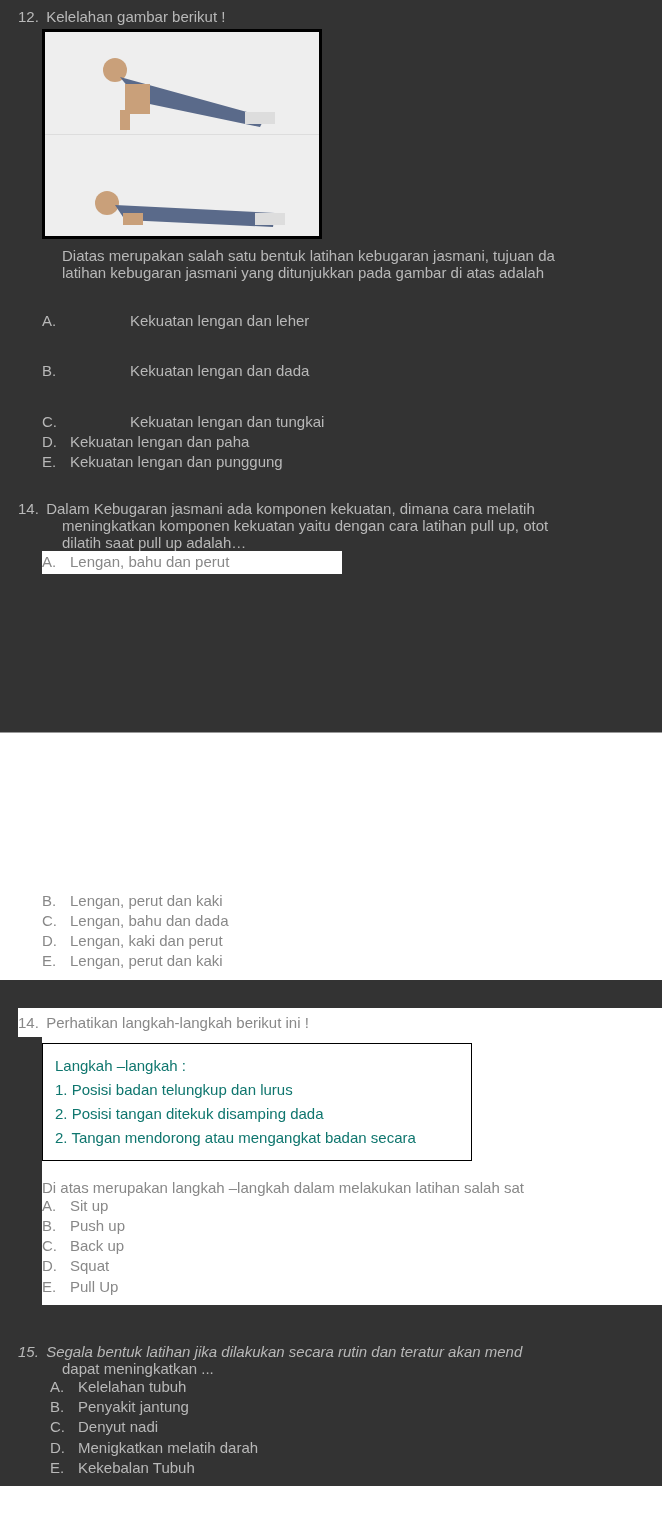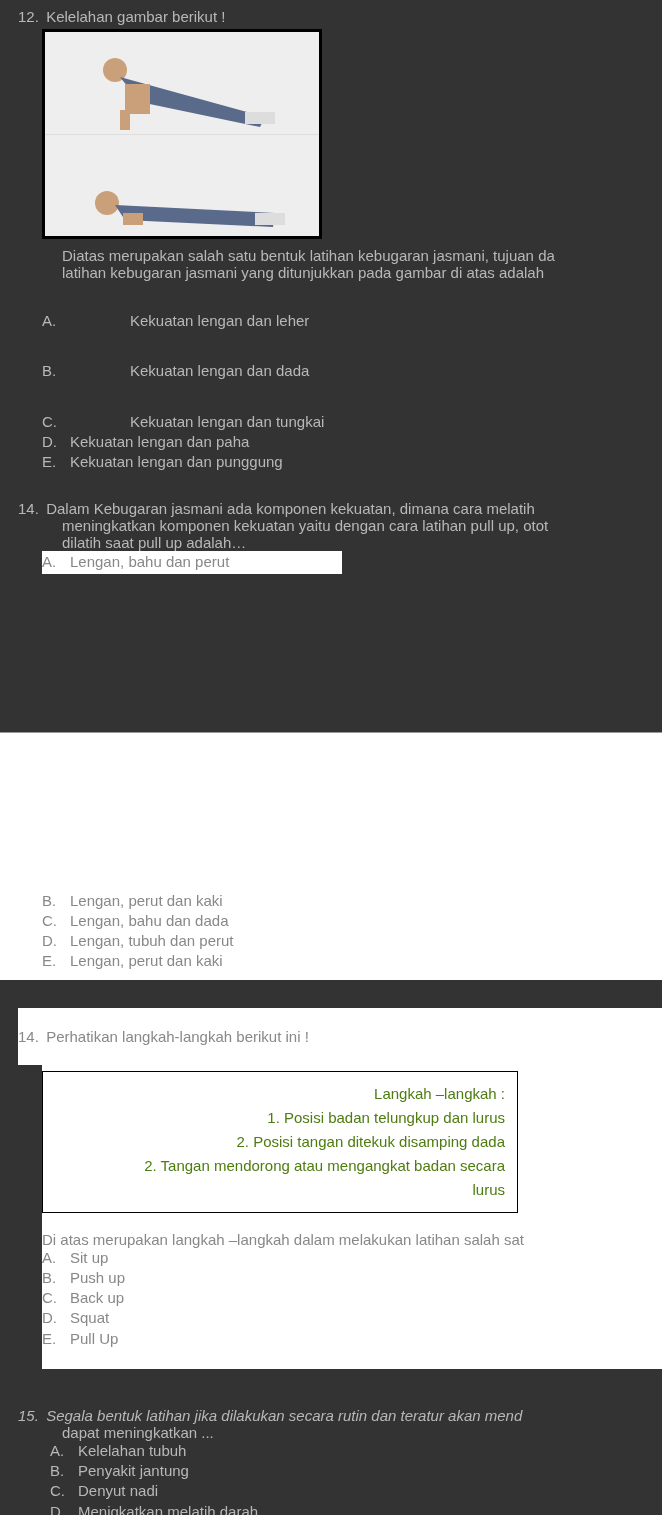--- a/index.html
+++ b/index.html
@@ -198,7 +198,7 @@
     </div>
     <div class="opt-row">
       <span class="opt-letter">D.</span>
-      <span>Lengan, tubuh dan  perut</span>
+      <span>Lengan, kaki dan  perut</span>
     </div>
     <div class="opt-row">
       <span class="opt-letter">E.</span>

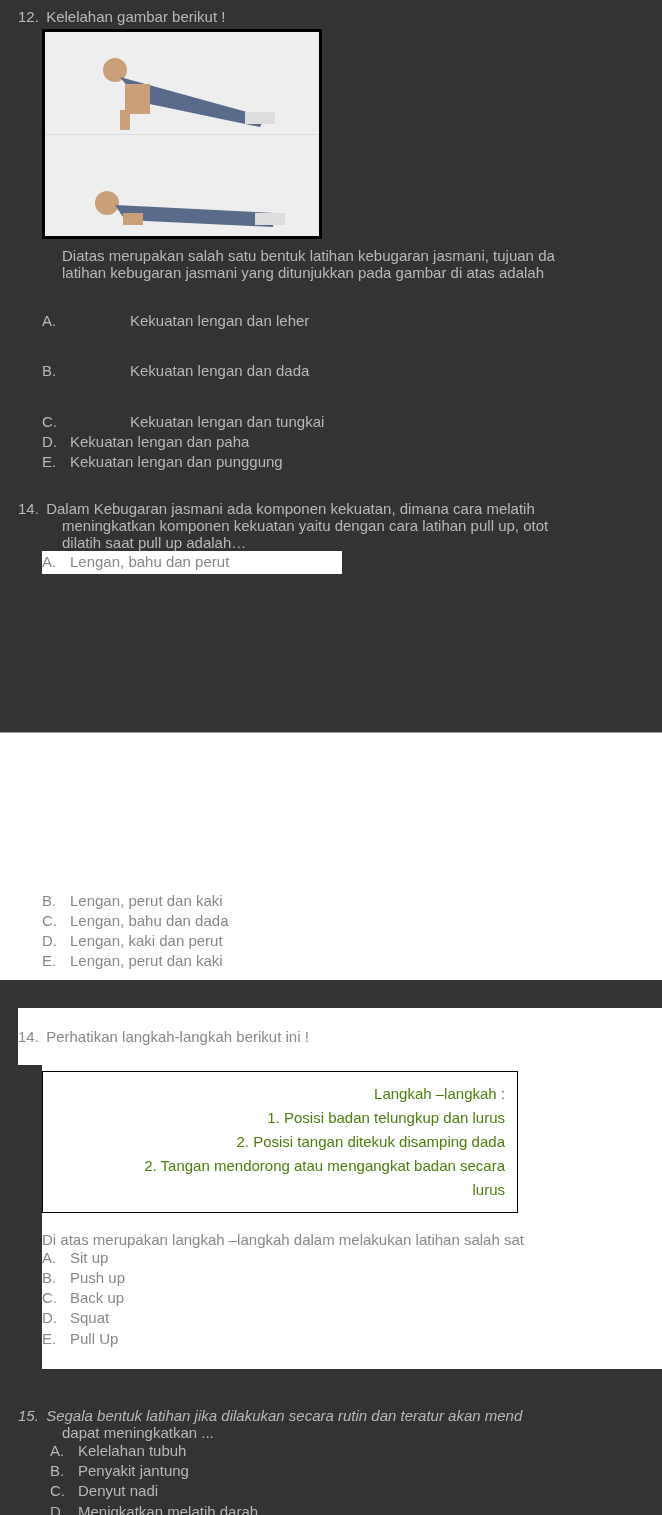--- a/index.html
+++ b/index.html
@@ -211,7 +211,7 @@
 
 <div class="sidebar-block">
   <div class="dark-stub" style="width:18px"></div>
-  <div style="flex:1; background:#fff; color:#888; padding:20px 0;">
+  <div style="flex:1; background:#fff; color:#888; padding:6px 0;">
     <div class="question-block" style="padding-left:0">
       <span class="q-number">14.</span>
       <span class="q-text">Perhatikan langkah-langkah berikut ini !</span>

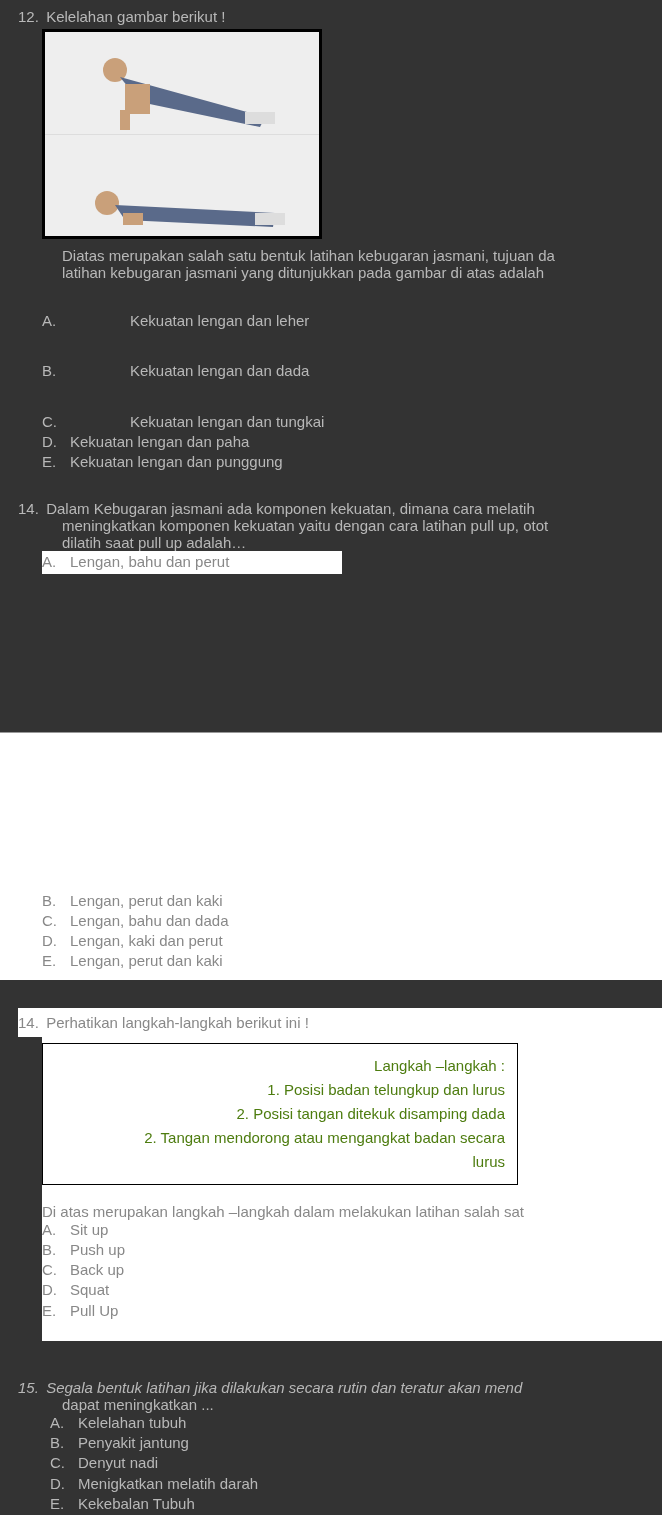--- a/index.html
+++ b/index.html
@@ -89,14 +89,13 @@
   .box {
     border: 1.5px solid #000;
     background: #fff;
-    color: #4d7c0f;
+    color: #0f766e;
     margin-left: 42px;
-    width: 476px;
+    width: 430px;
     padding: 10px 12px;
     line-height: 1.6;
     margin-top: 6px;
     margin-bottom: 18px;
-    text-align: right;
   }
   .sidebar-block {
     display: flex;

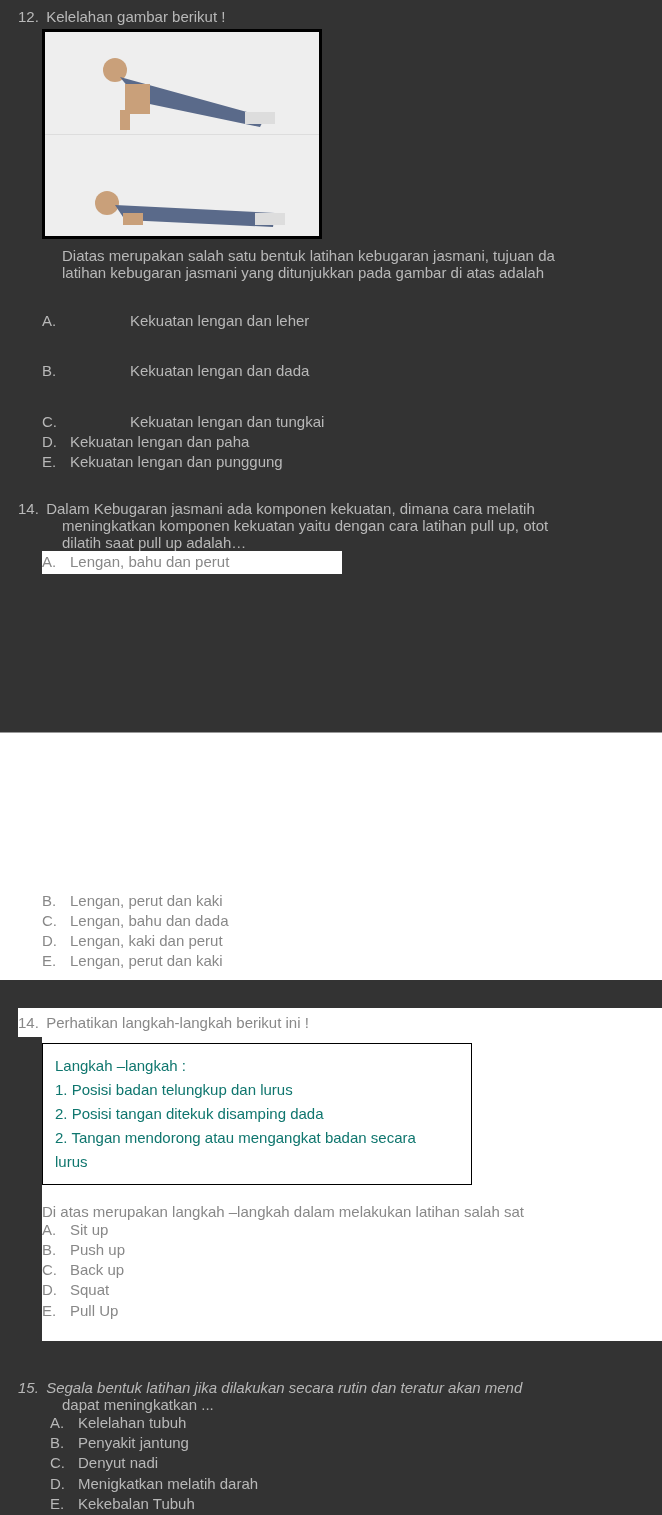--- a/index.html
+++ b/index.html
@@ -226,7 +226,6 @@
       <div>1. Posisi badan telungkup dan lurus</div>
       <div>2. Posisi tangan ditekuk disamping dada</div>
       <div>2. Tangan mendorong atau mengangkat badan secara</div>
-      <div>lurus</div>
     </div>
   </div>
 </div>

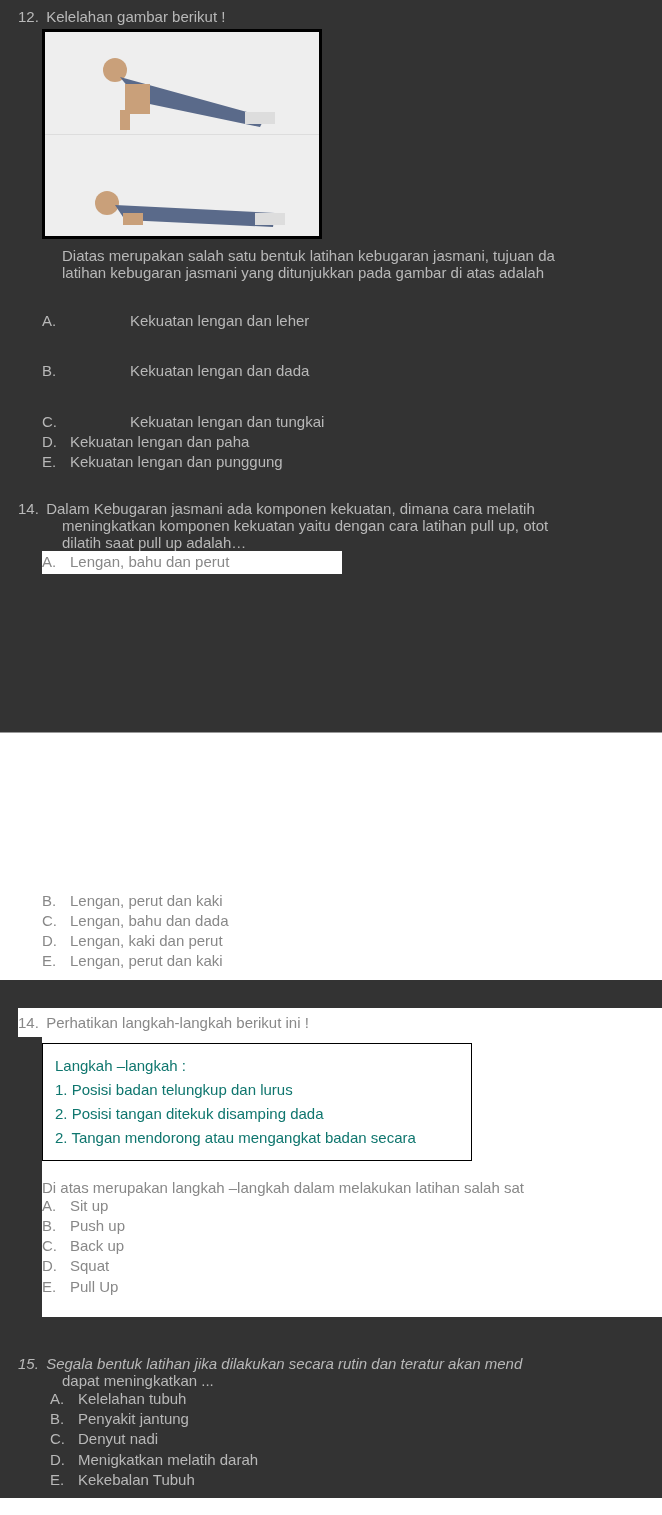--- a/index.html
+++ b/index.html
@@ -232,7 +232,7 @@
 
 <div class="sidebar-block">
   <div class="dark-stub"></div>
-  <div style="flex:1; background:#fff; color:#888; padding-bottom:20px;">
+  <div style="flex:1; background:#fff; color:#888; padding-bottom:8px;">
     <div>Di atas  merupakan langkah –langkah dalam melakukan latihan salah sat</div>
     <div class="opt-row">
       <span class="opt-letter">A.</span>

